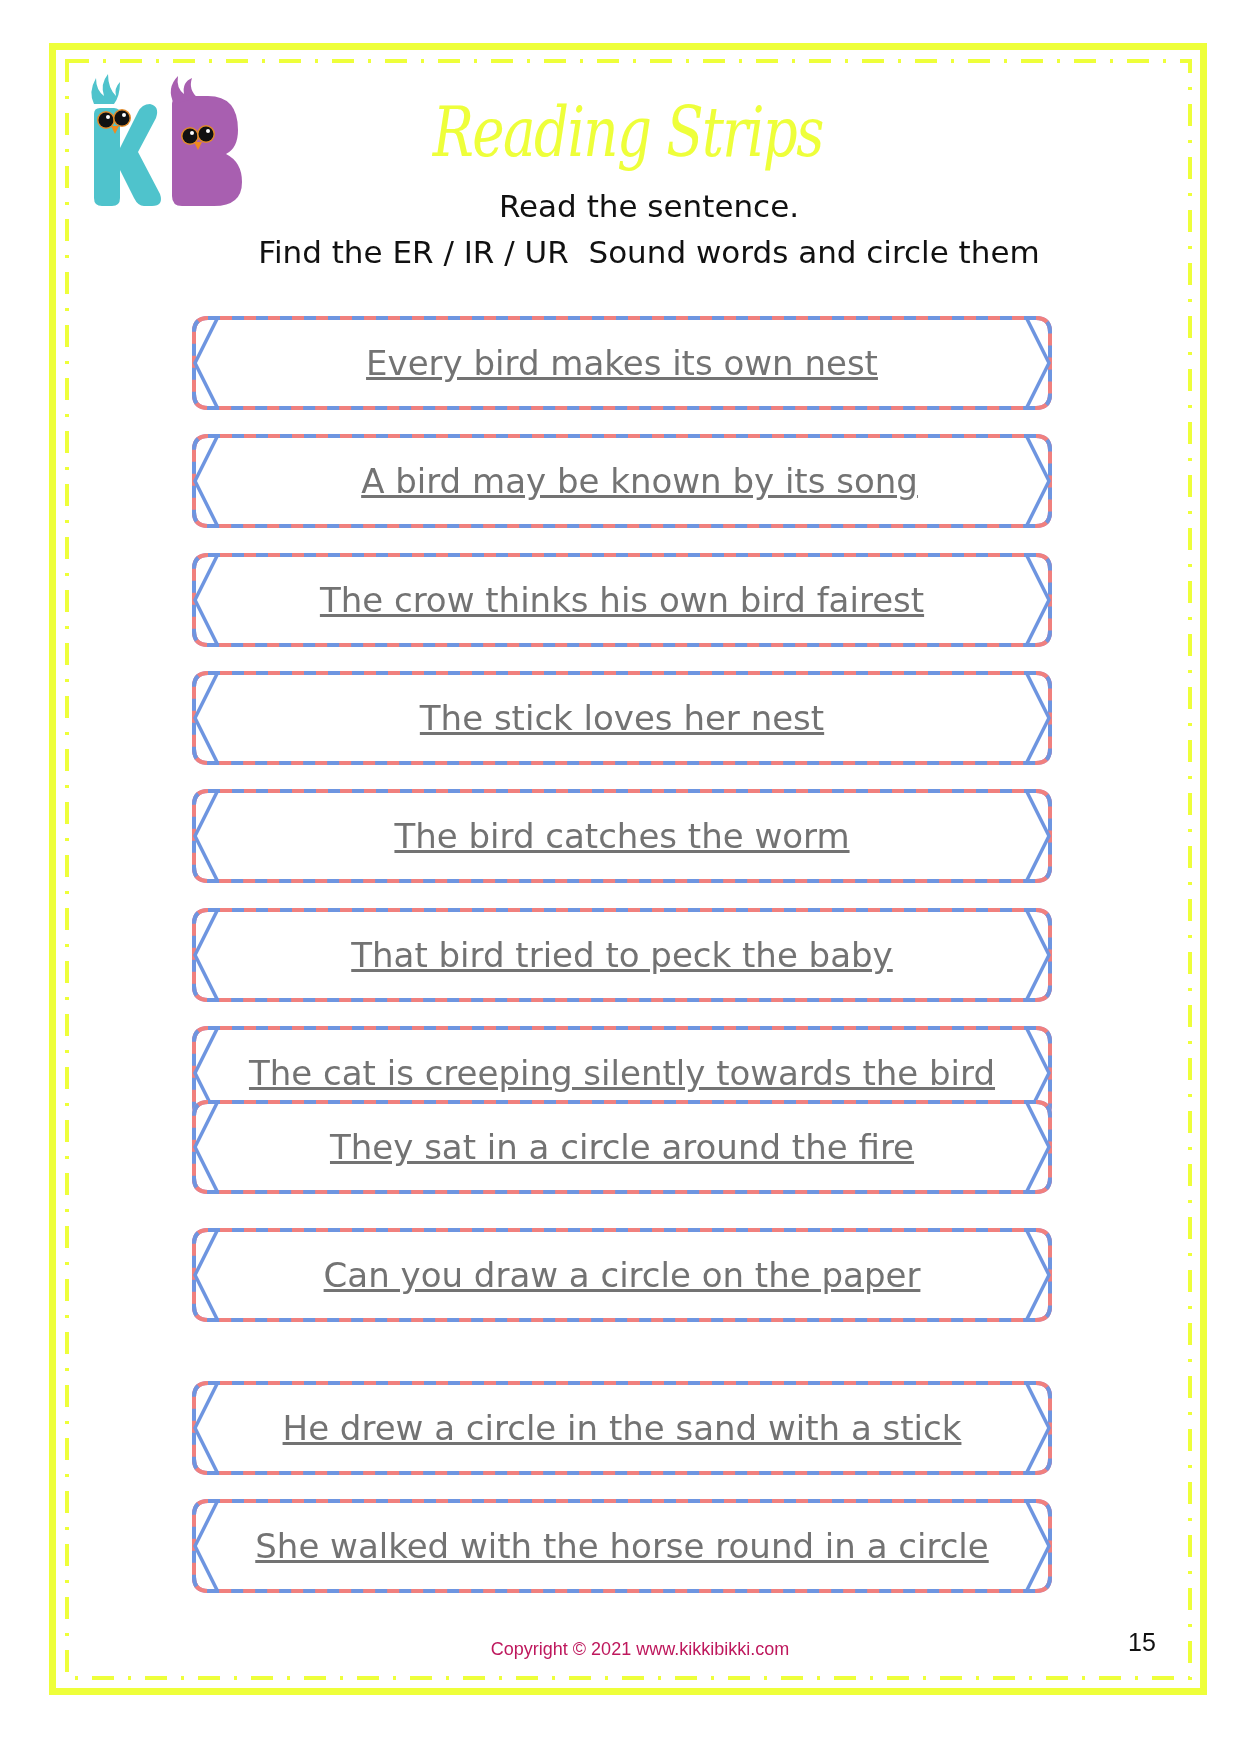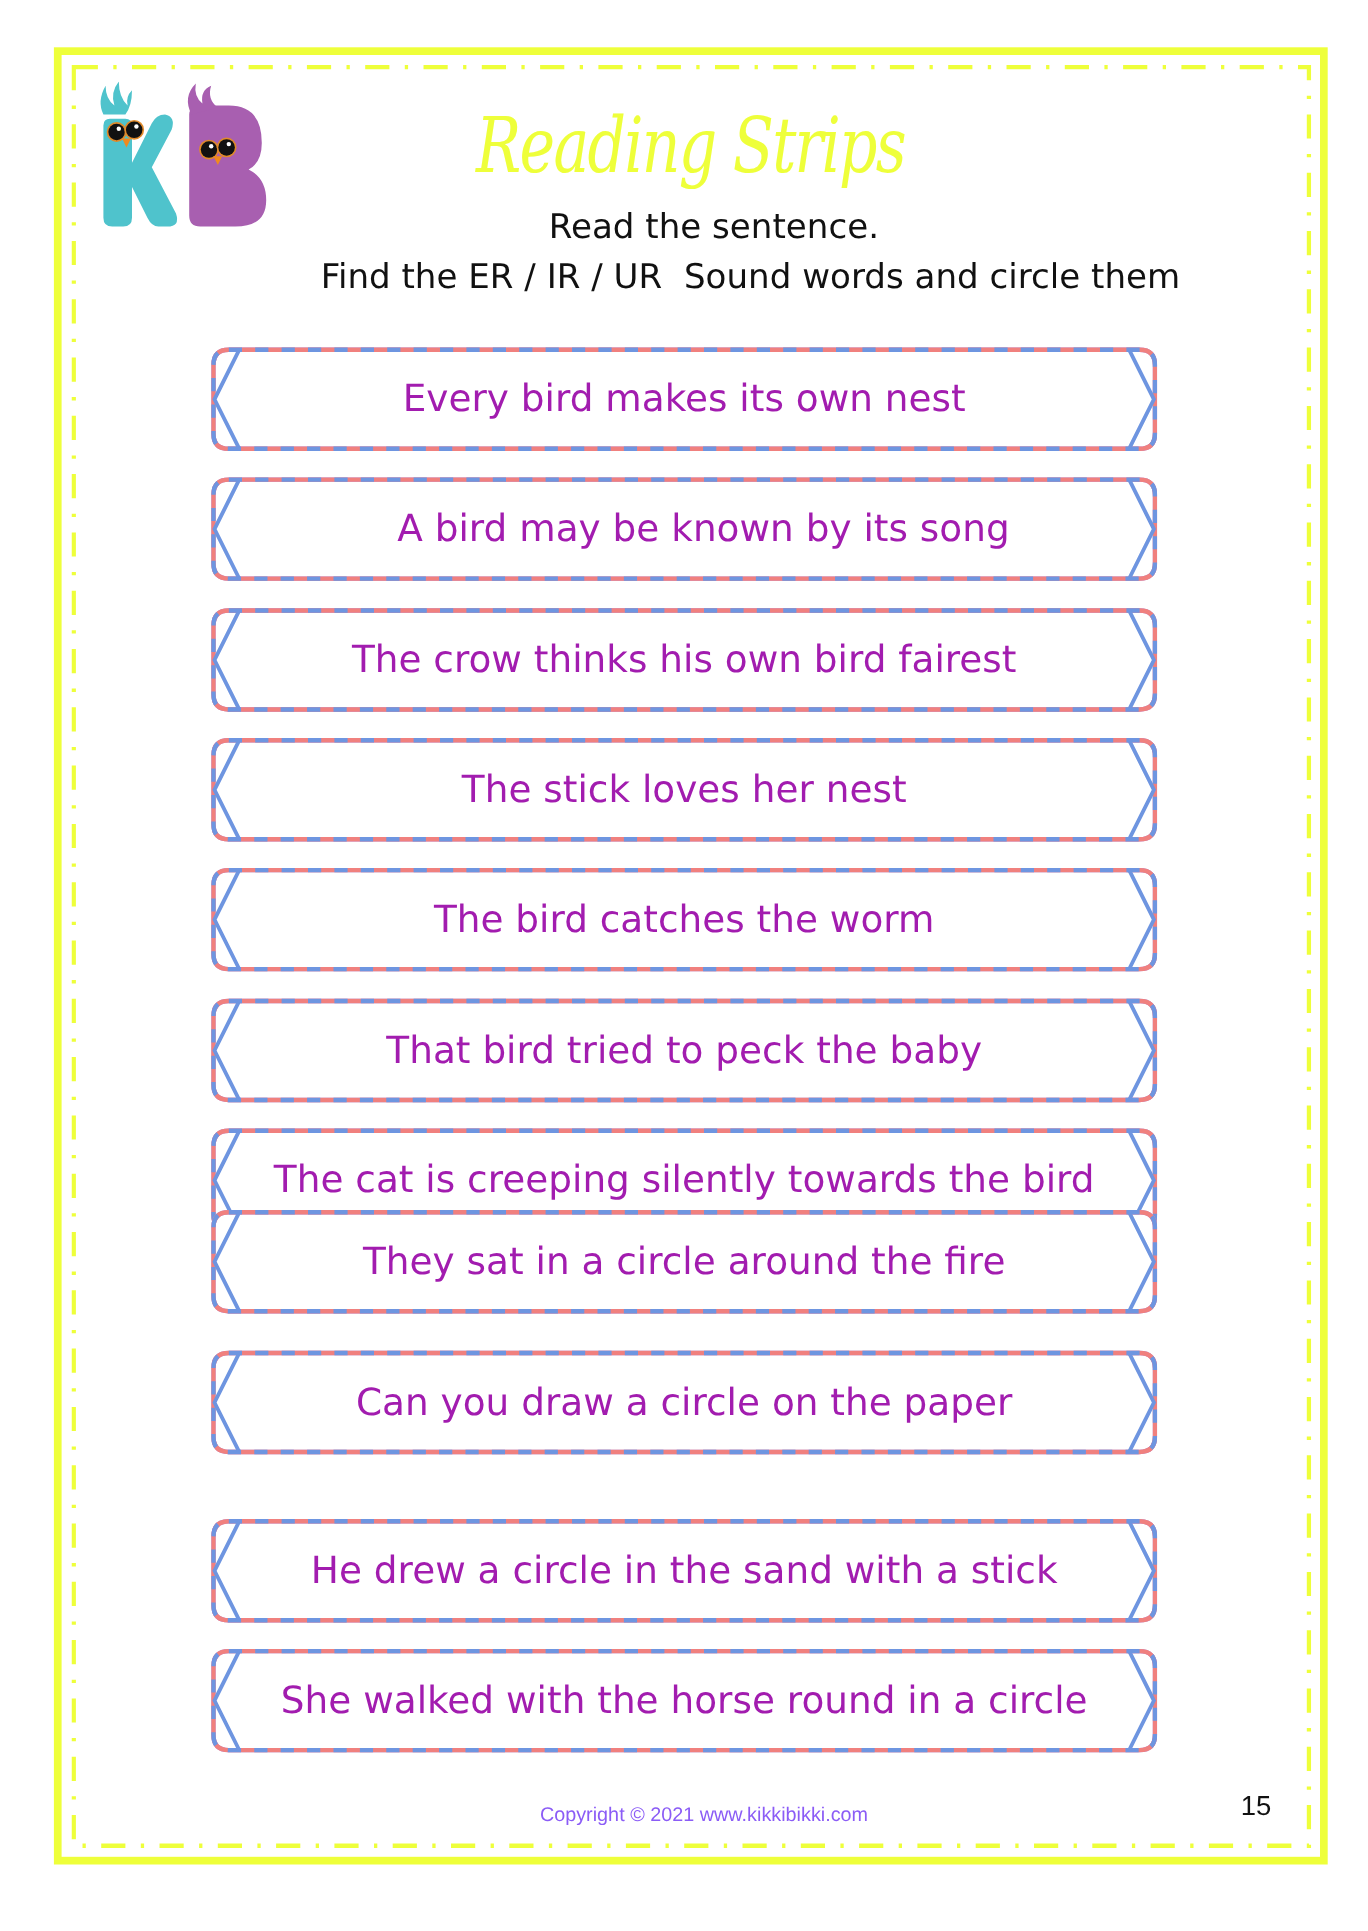--- a/index.html
+++ b/index.html
@@ -25,7 +25,7 @@
     font-size: 31px; line-height: 40px; color: #111;
   }
   .instr2 {
-    position: absolute; left: 225px; width: 848px; top: 232px; text-align: right;
+    position: absolute; left: 225px; width: 848px; top: 232px; text-align: center;
     font-size: 31px; line-height: 40px; color: #111; white-space: pre;
   }
   .strips { position: absolute; left: 192px; top: 315px; width: 860px; }

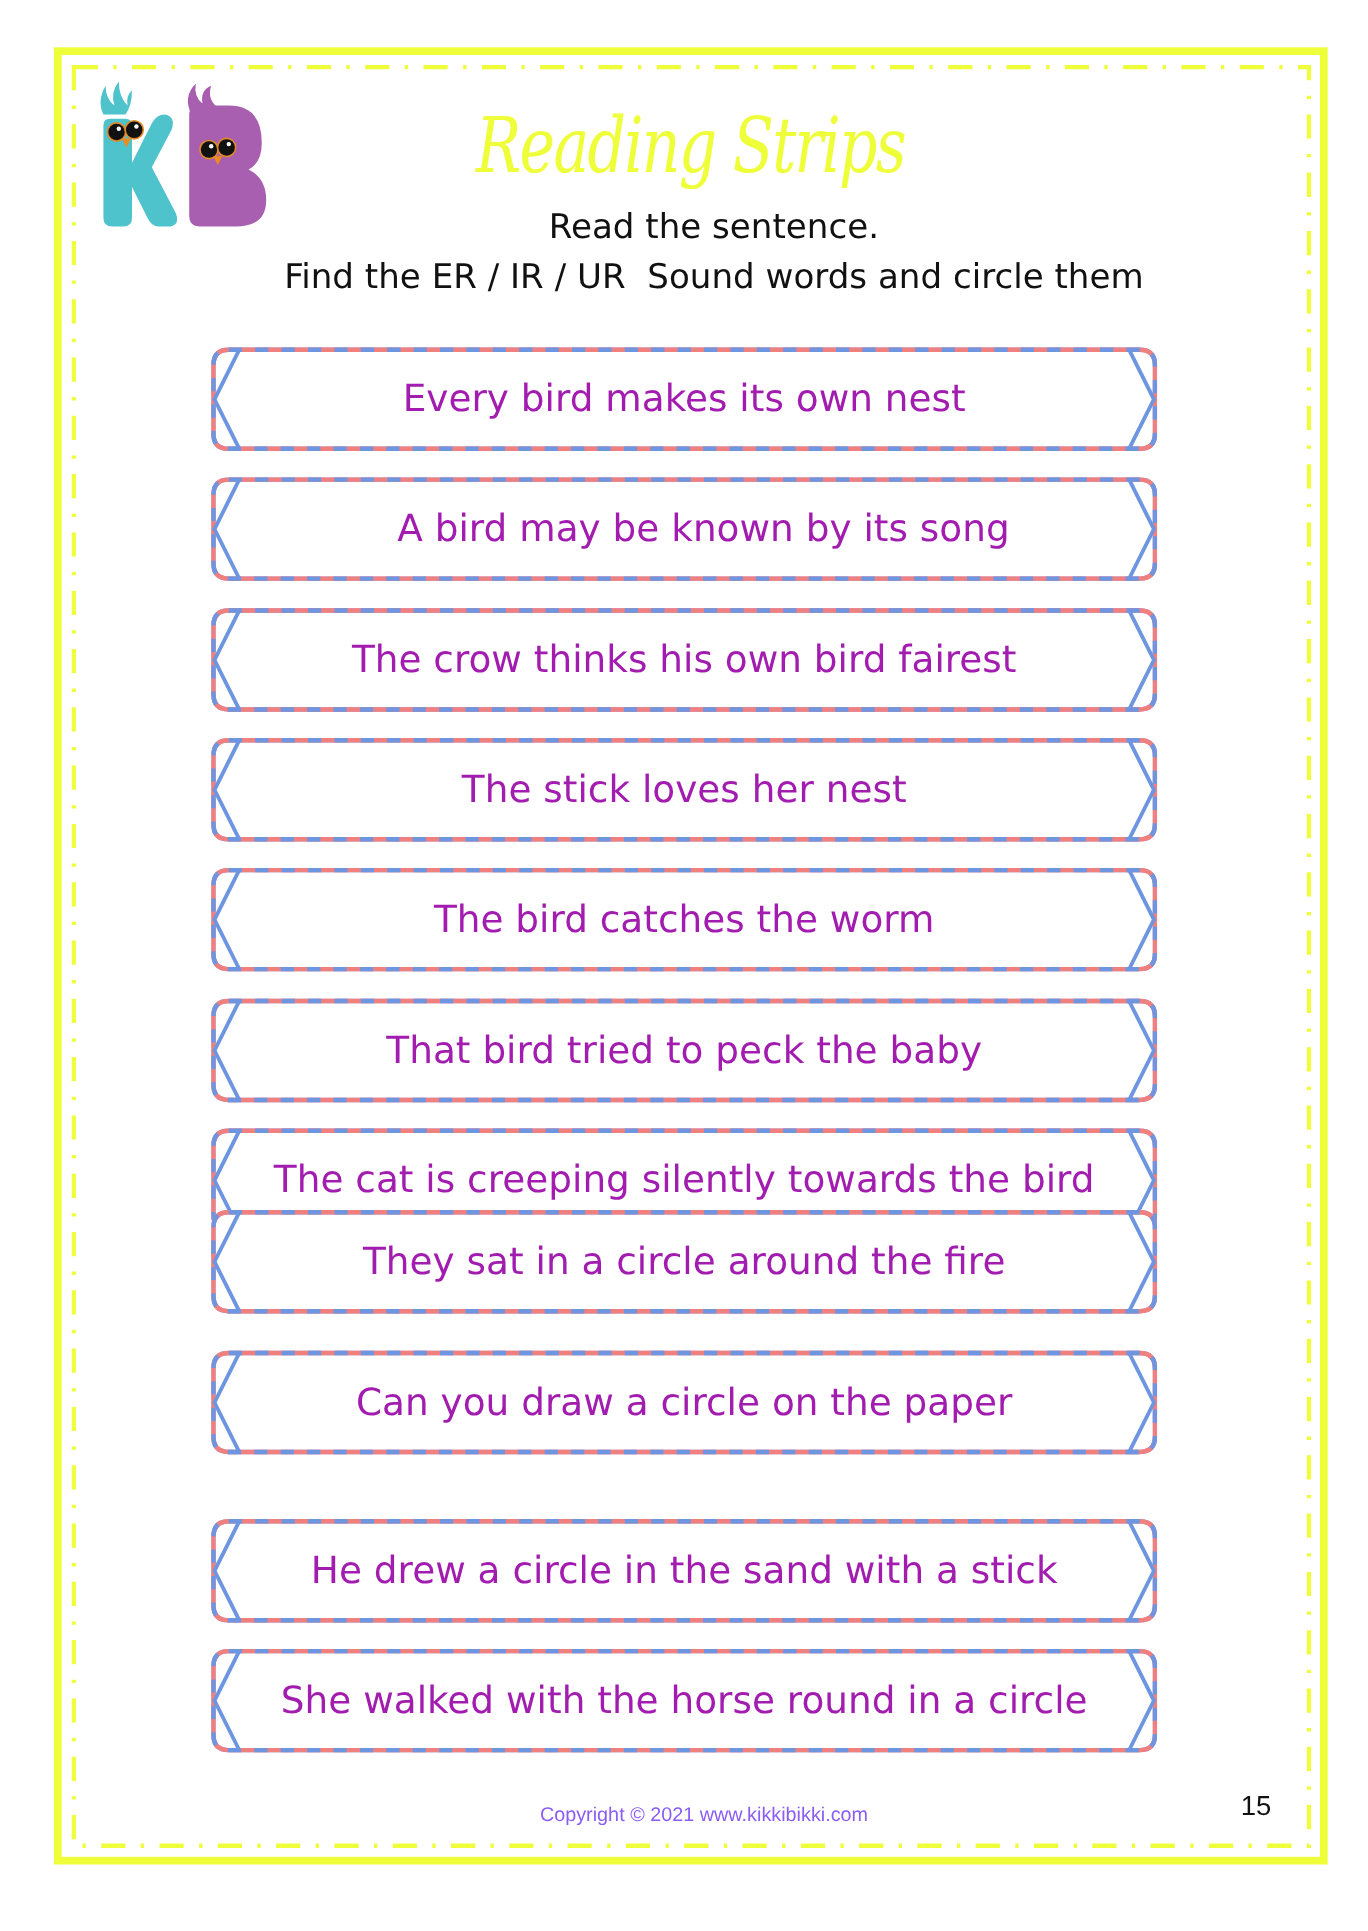--- a/index.html
+++ b/index.html
@@ -36,7 +36,7 @@
   .strip-text {
     position: absolute; left: 20px; right: 20px; top: 0; height: 96px;
     display: flex; align-items: center; justify-content: center;
-    font-size: 34px; color: #a21caf; white-space: nowrap;
+    font-size: 34px; color: #737373; white-space: nowrap; text-decoration: underline;
   }
   .copyright {
     position: absolute; left: 440px; width: 400px; top: 1639px; text-align: center;

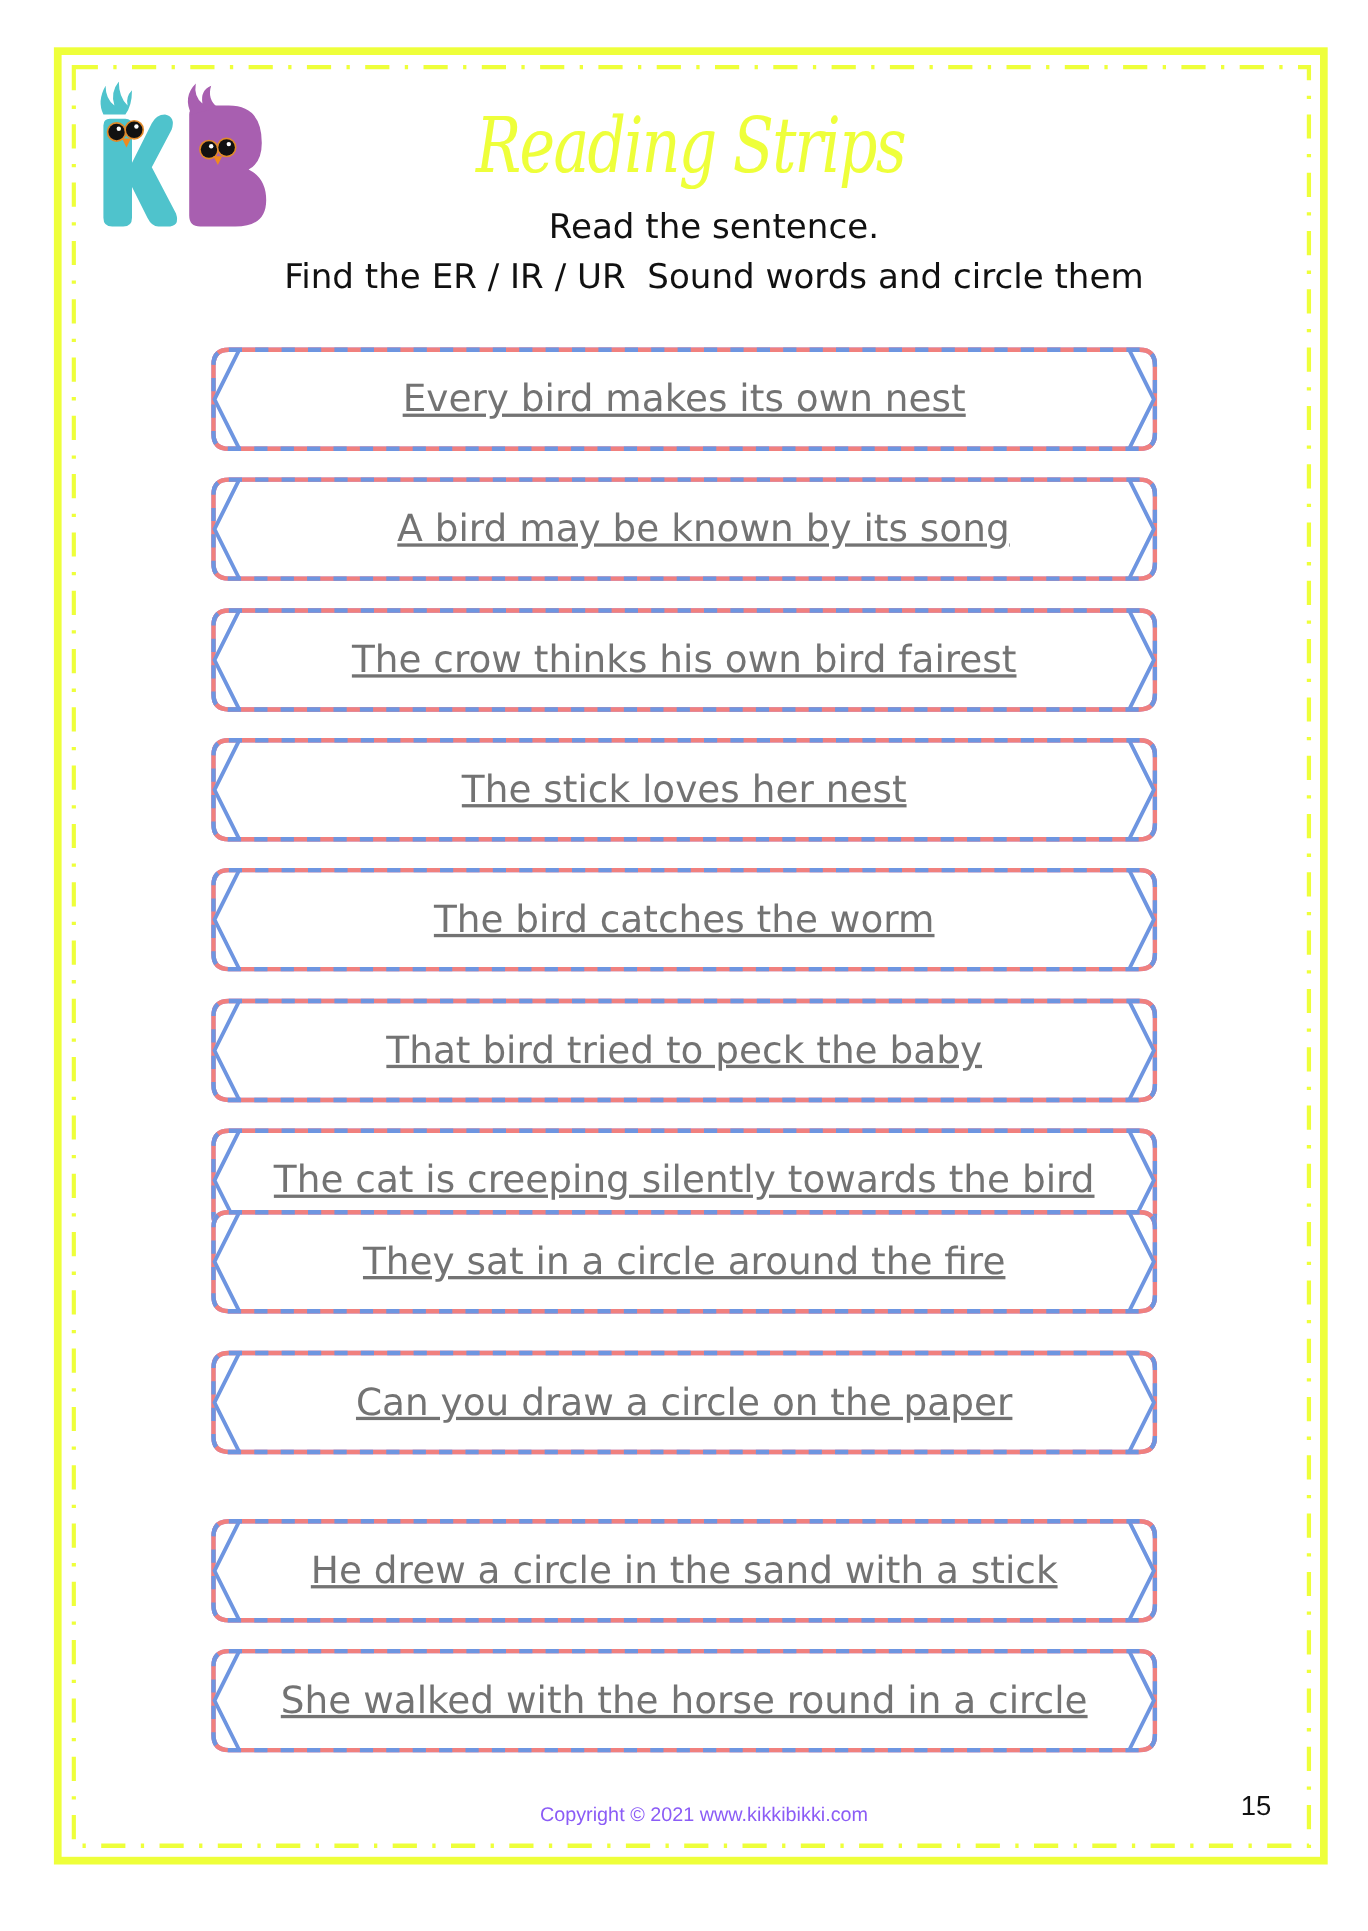--- a/index.html
+++ b/index.html
@@ -40,7 +40,7 @@
   }
   .copyright {
     position: absolute; left: 440px; width: 400px; top: 1639px; text-align: center;
-    font-family: "Liberation Sans Narrow", "Liberation Sans", sans-serif; font-size: 18px; color: #8b5cf6;
+    font-family: "Liberation Sans Narrow", "Liberation Sans", sans-serif; font-size: 18px; color: #be185d;
   }
   .page-num {
     position: absolute; left: 1128px; top: 1628px; font-family: "Liberation Sans", sans-serif;

